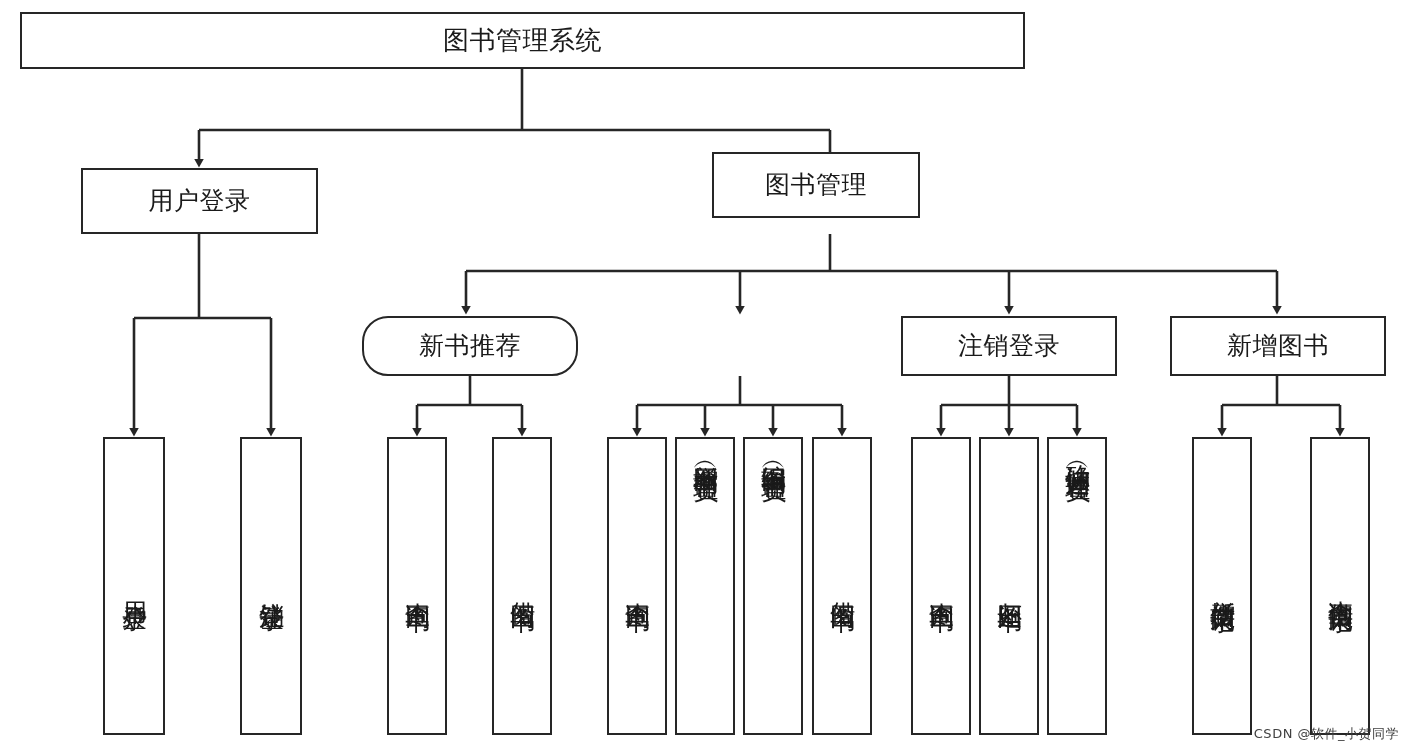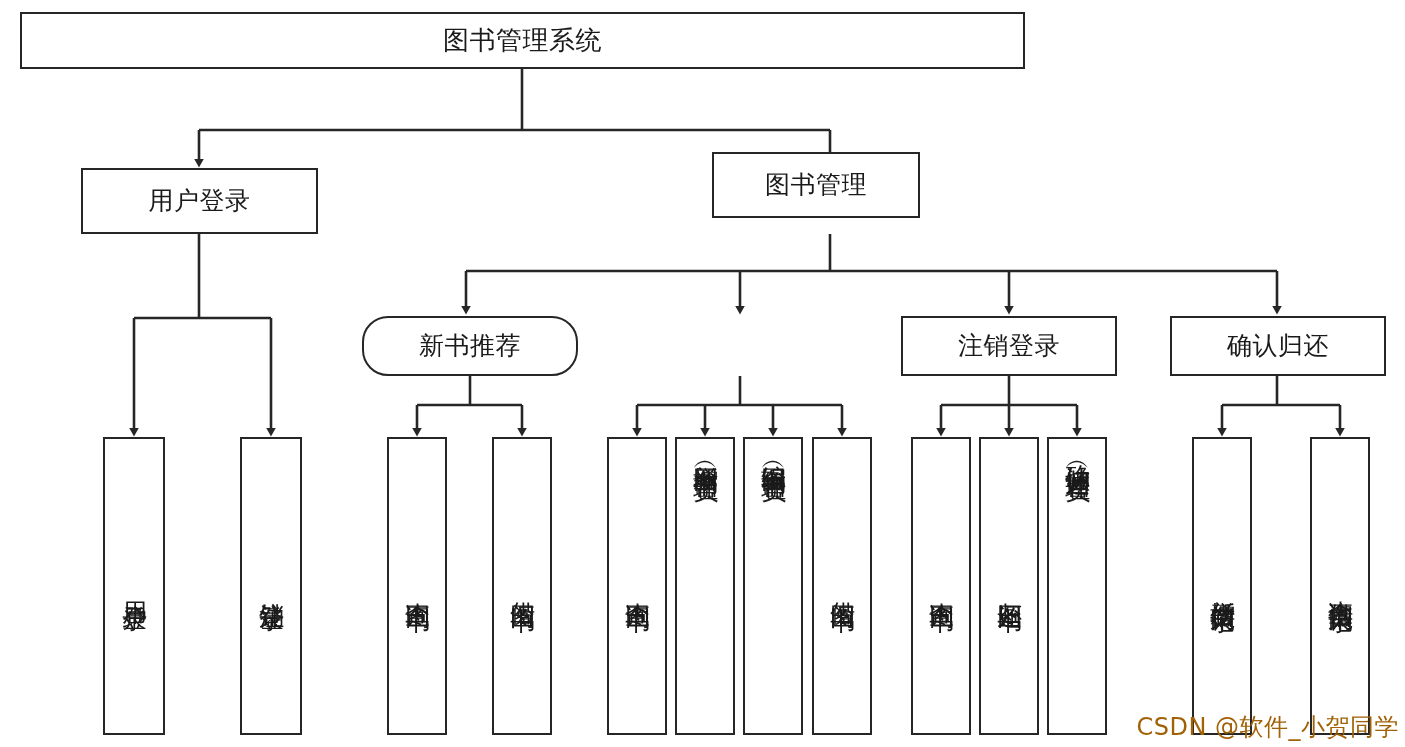--- a/index.html
+++ b/index.html
@@ -154,7 +154,7 @@
     <span class="node-label">注销登录</span>
   </div>
   <div class="node horiz" style="left:1170px; top:316px; width:216px; height:60px;">
-    <span class="node-label">确认归还</span>
+    <span class="node-label">新增图书</span>
   </div>
 
   <div class="node leaf leaf-center" style="left:103px; top:437px; width:62px; height:298px;">

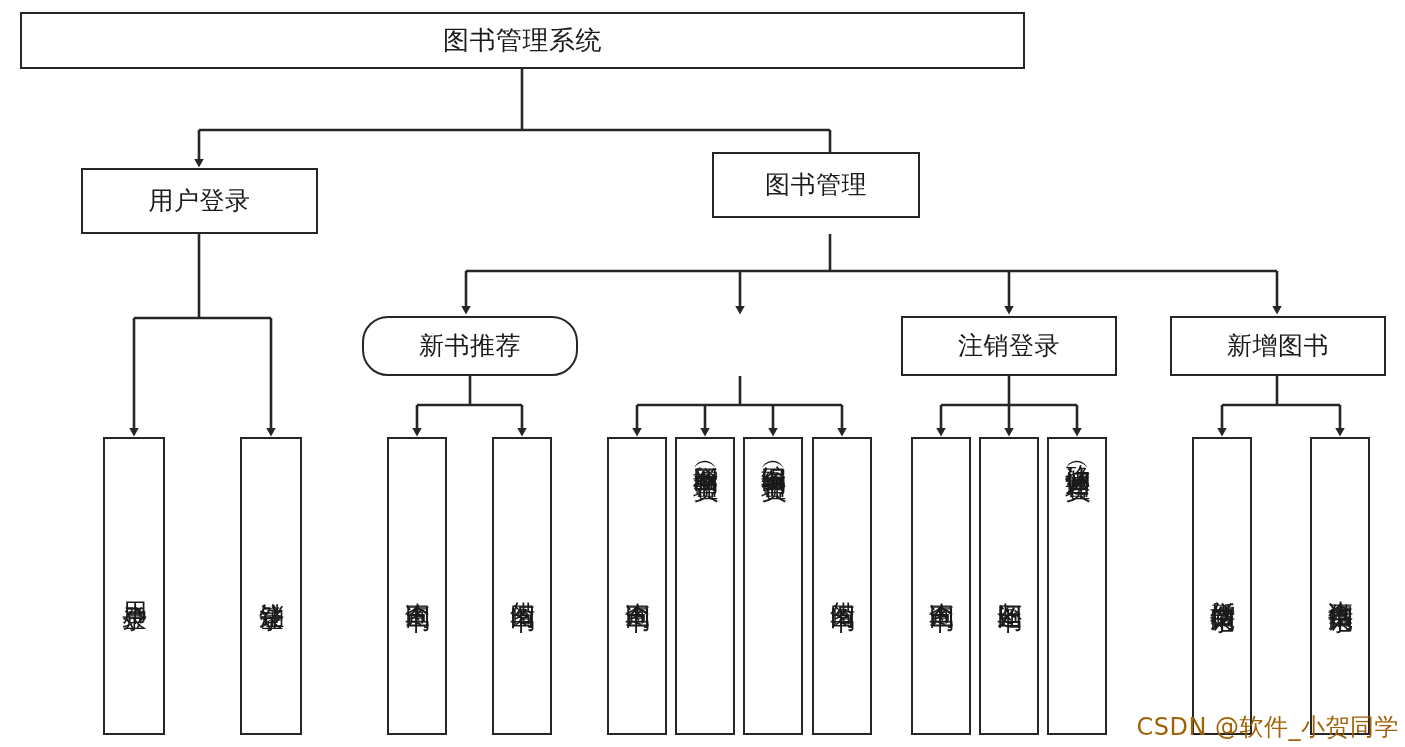--- a/index.html
+++ b/index.html
@@ -73,8 +73,8 @@
     position: absolute;
     right: 6px;
     bottom: 4px;
-    font-size: 24px;
-    color: #a16207;
+    font-size: 13px;
+    color: #404040;
     letter-spacing: 0.5px;
     white-space: nowrap;
     user-select: none;

